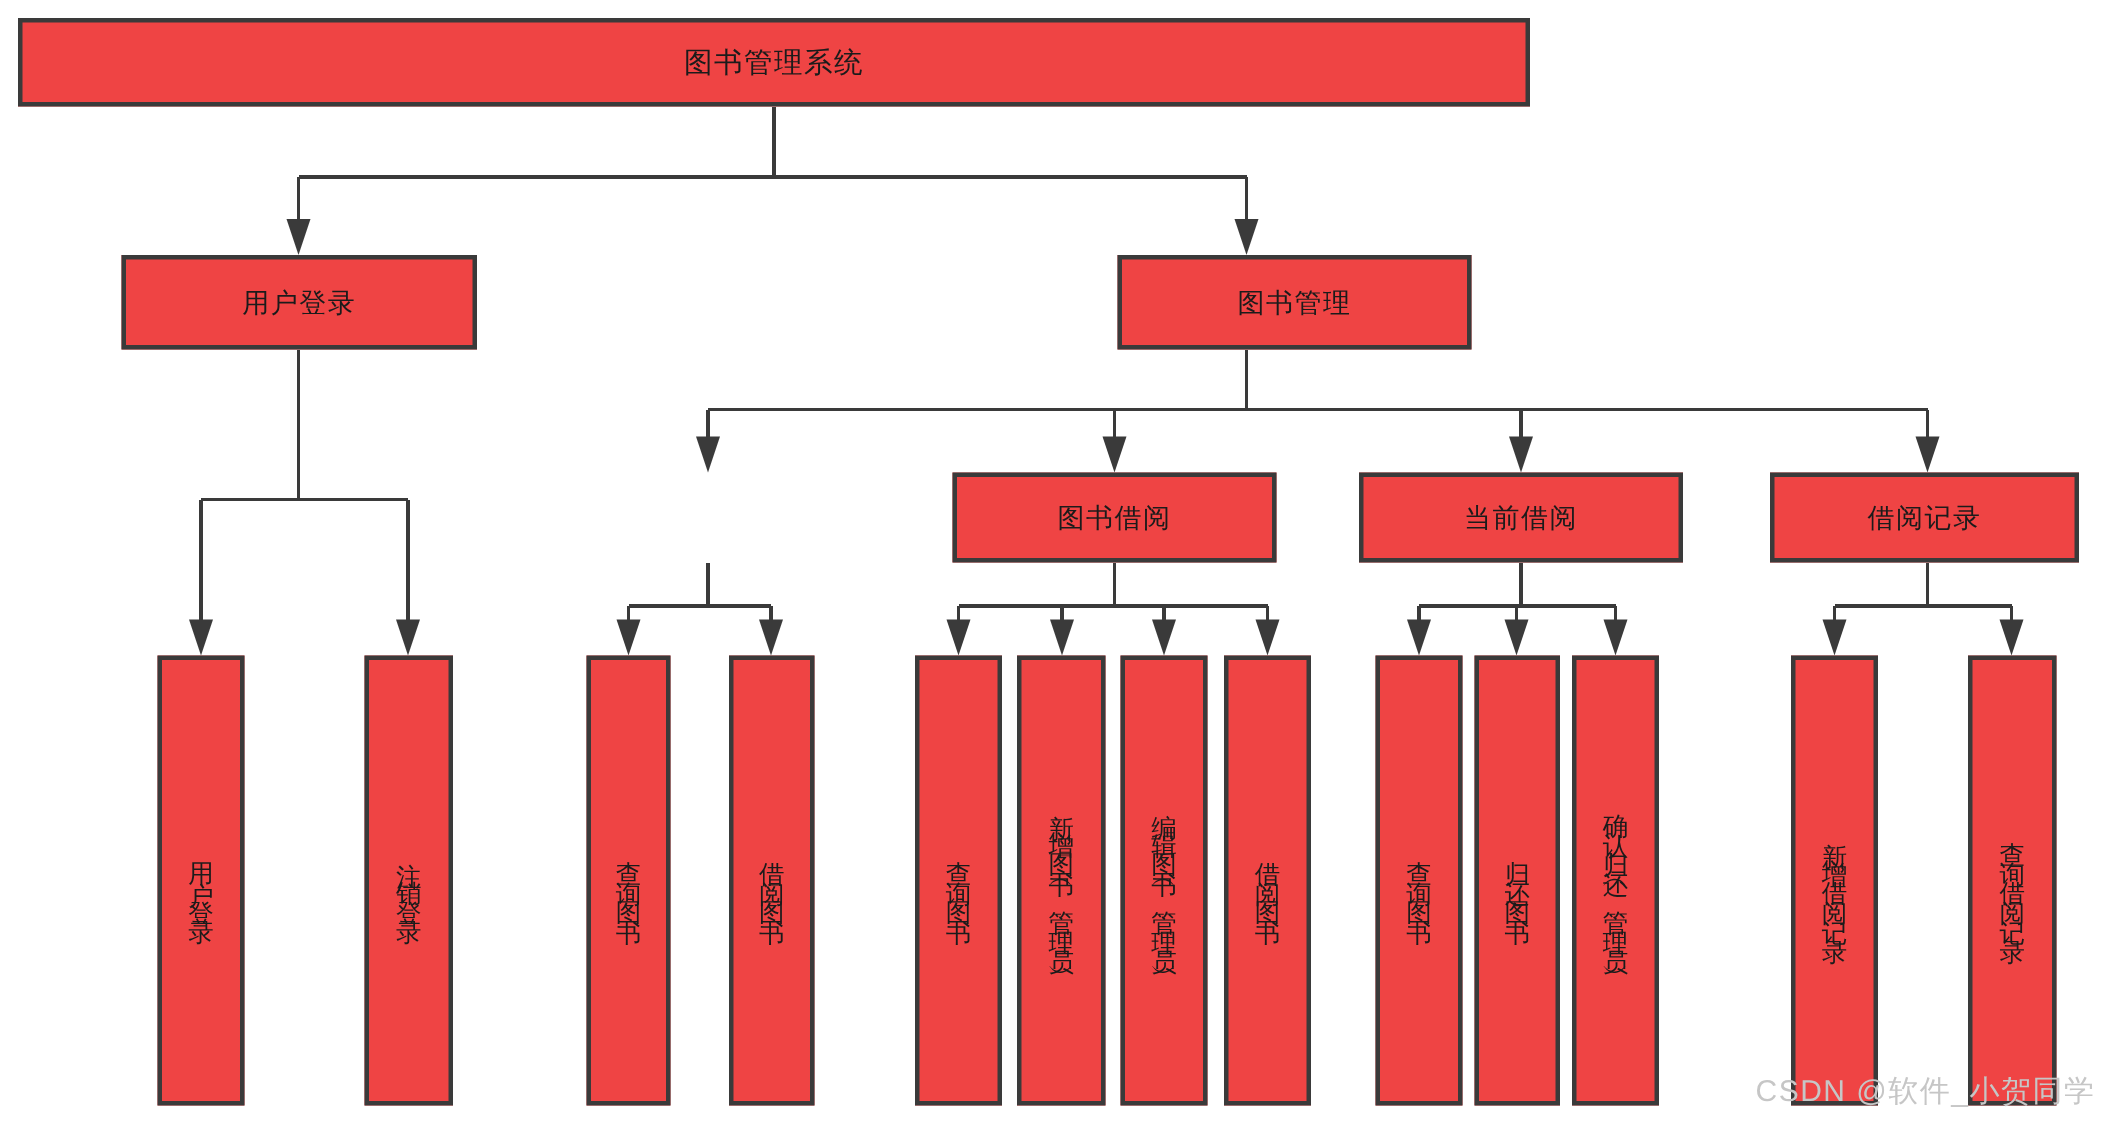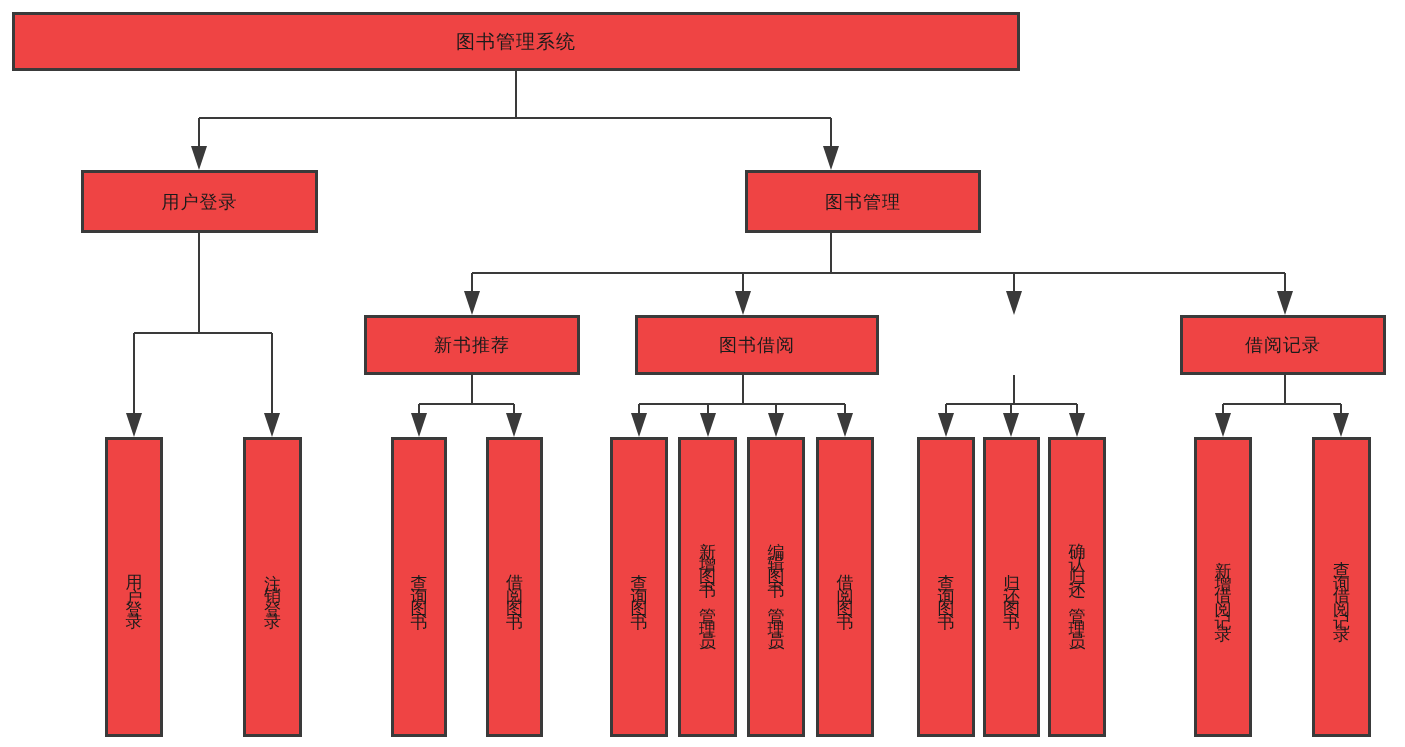--- a/index.html
+++ b/index.html
@@ -97,9 +97,6 @@
     <span>图书管理</span>
   </div>
 
-  <div class="node h" style="left:364px;top:315px;width:216px;height:60px;">
-    <span>新书推荐</span>
-  </div>
   <div class="node h" style="left:635px;top:315px;width:244px;height:60px;">
     <span>图书借阅</span>
   </div>

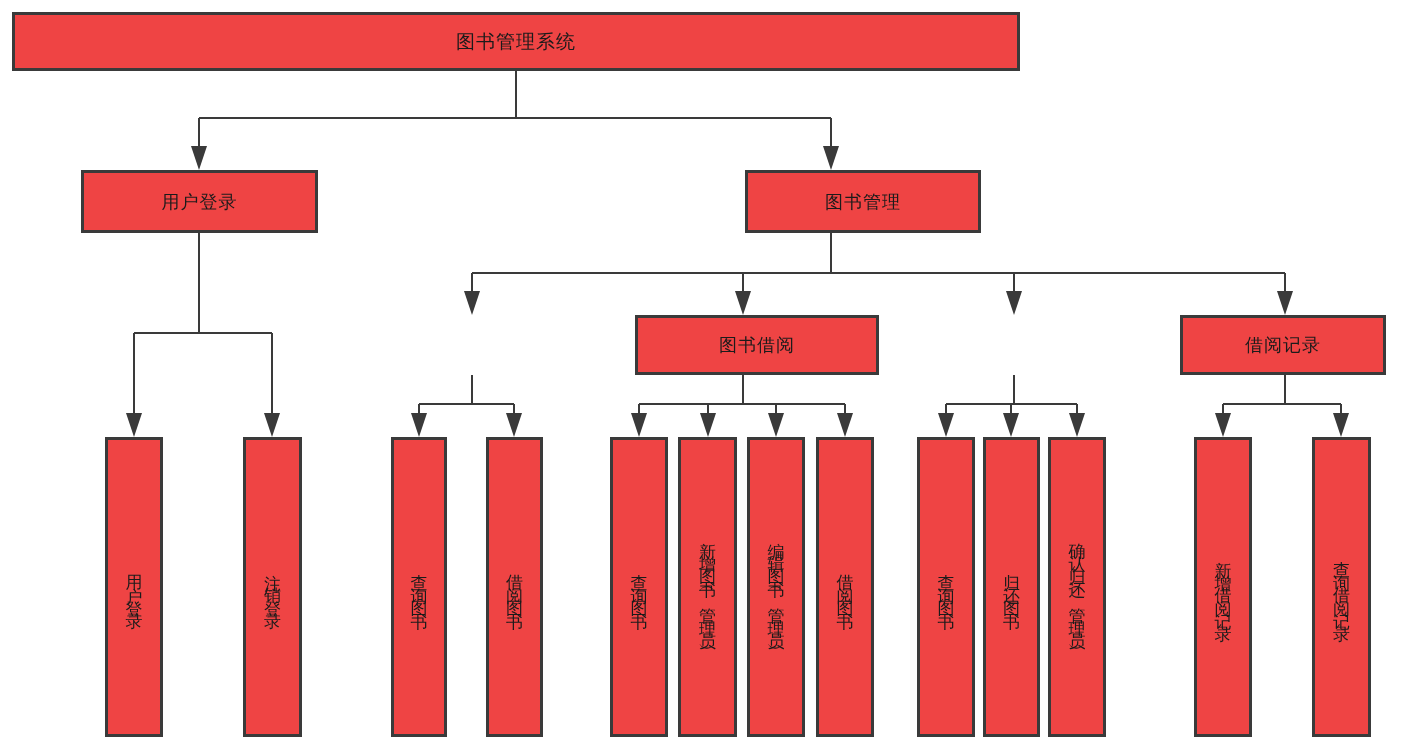--- a/index.html
+++ b/index.html
@@ -97,7 +97,7 @@
     <span>图书管理</span>
   </div>
 
-  <div class="node h" style="left:635px;top:315px;width:244px;height:60px;">
+  <div class="node h" style="left:635px;top:315px;width:216px;height:60px;">
     <span>图书借阅</span>
   </div>
   <div class="node h" style="left:1180px;top:315px;width:206px;height:60px;justify-content:center;">

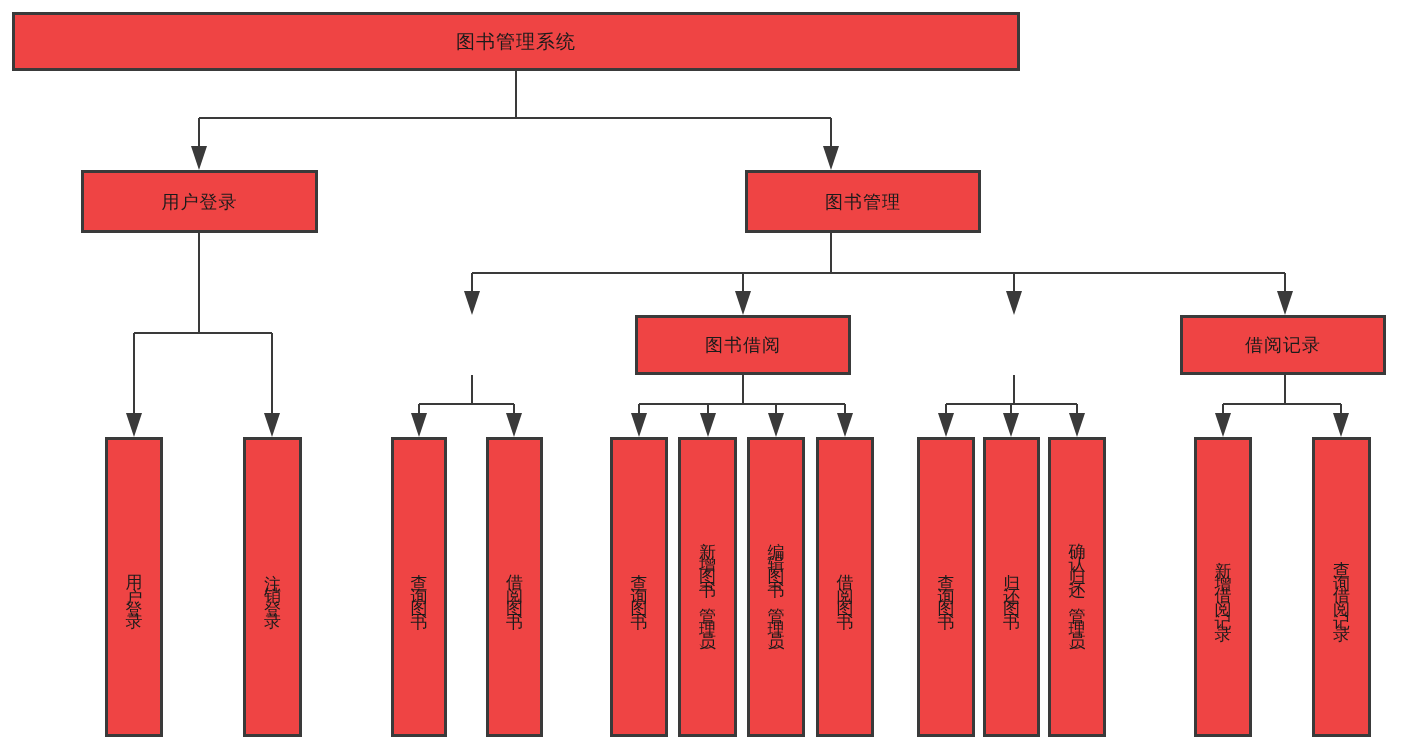--- a/index.html
+++ b/index.html
@@ -100,6 +100,9 @@
   <div class="node h" style="left:635px;top:315px;width:216px;height:60px;">
     <span>图书借阅</span>
   </div>
+  <div class="node h" style="left:906px;top:315px;width:216px;height:60px;">
+    <span>当前借阅</span>
+  </div>
   <div class="node h" style="left:1180px;top:315px;width:206px;height:60px;justify-content:center;">
     <span>借阅记录</span>
   </div>

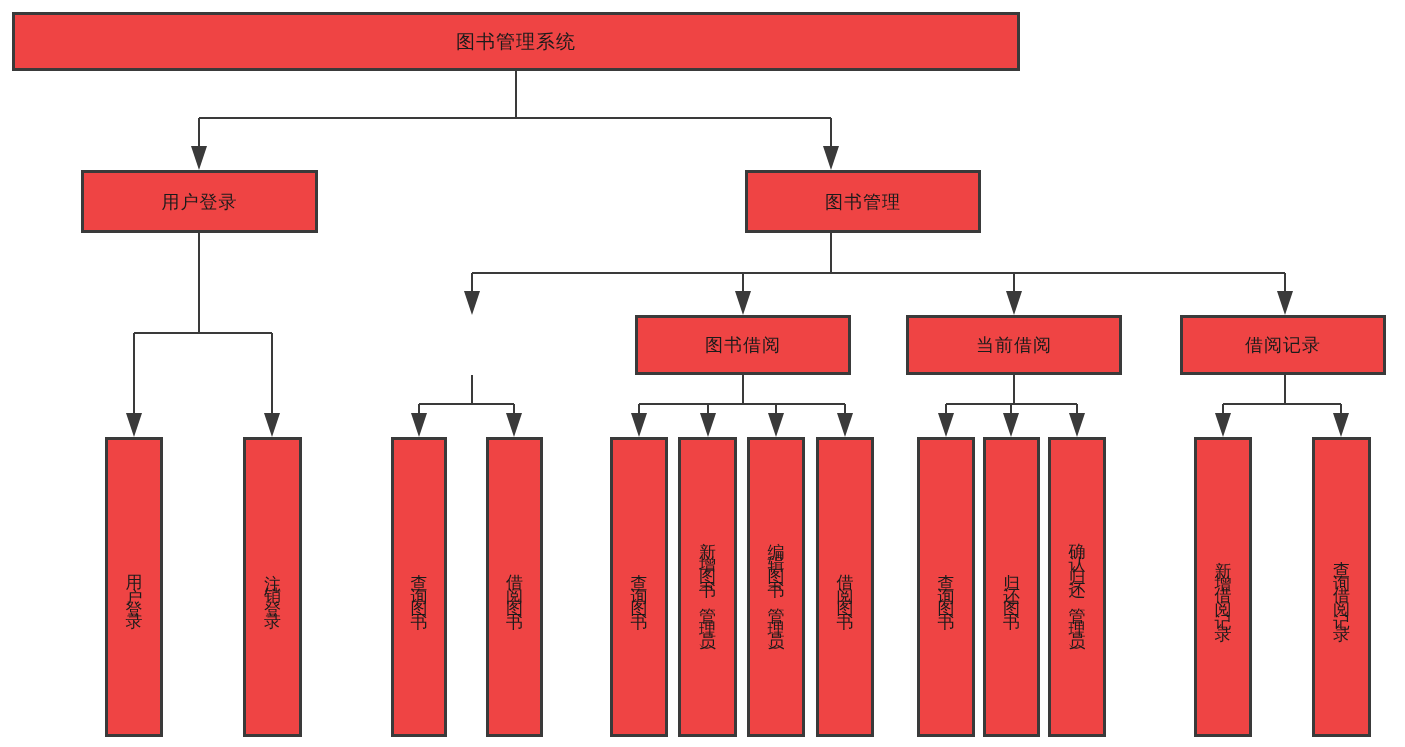--- a/index.html
+++ b/index.html
@@ -151,6 +151,7 @@
     <span>查询借阅记录</span>
   </div>
 
+  <div class="watermark">CSDN @软件_小贺同学</div>
 
 </div>
 

